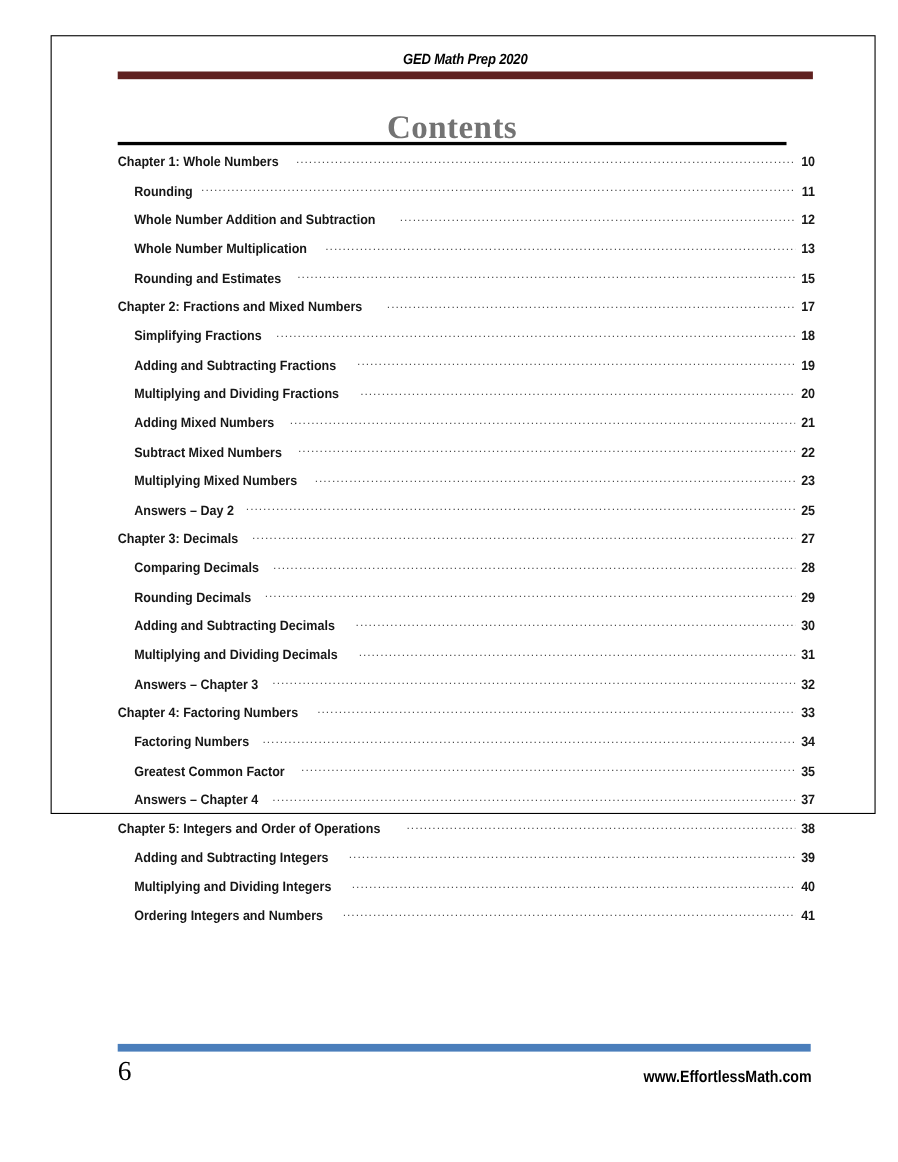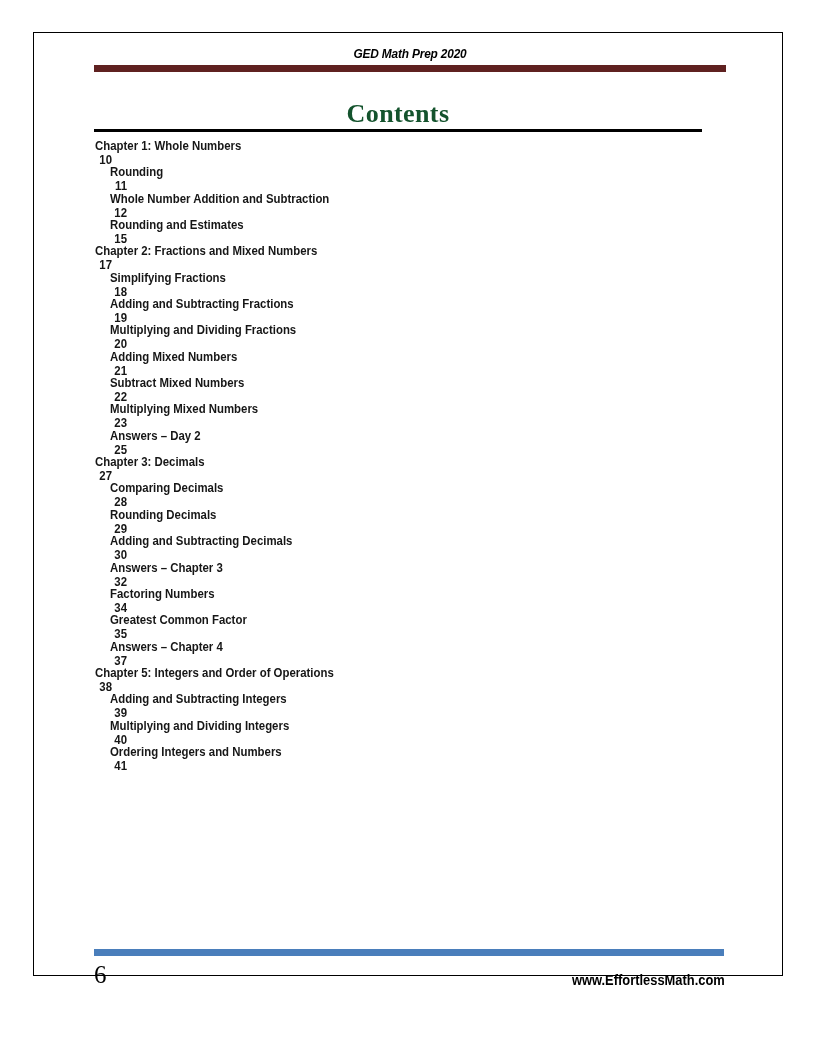--- a/index.html
+++ b/index.html
@@ -17,10 +17,10 @@
   
   .page-sheet {
     position: absolute;
-    left: 33px;
+    left: 46px;
     top: 32px;
     width: 750px;
-    height: 944px;
+    height: 708px;
     border: 1.4px solid #000000;
     background: #ffffff;
     box-sizing: border-box;

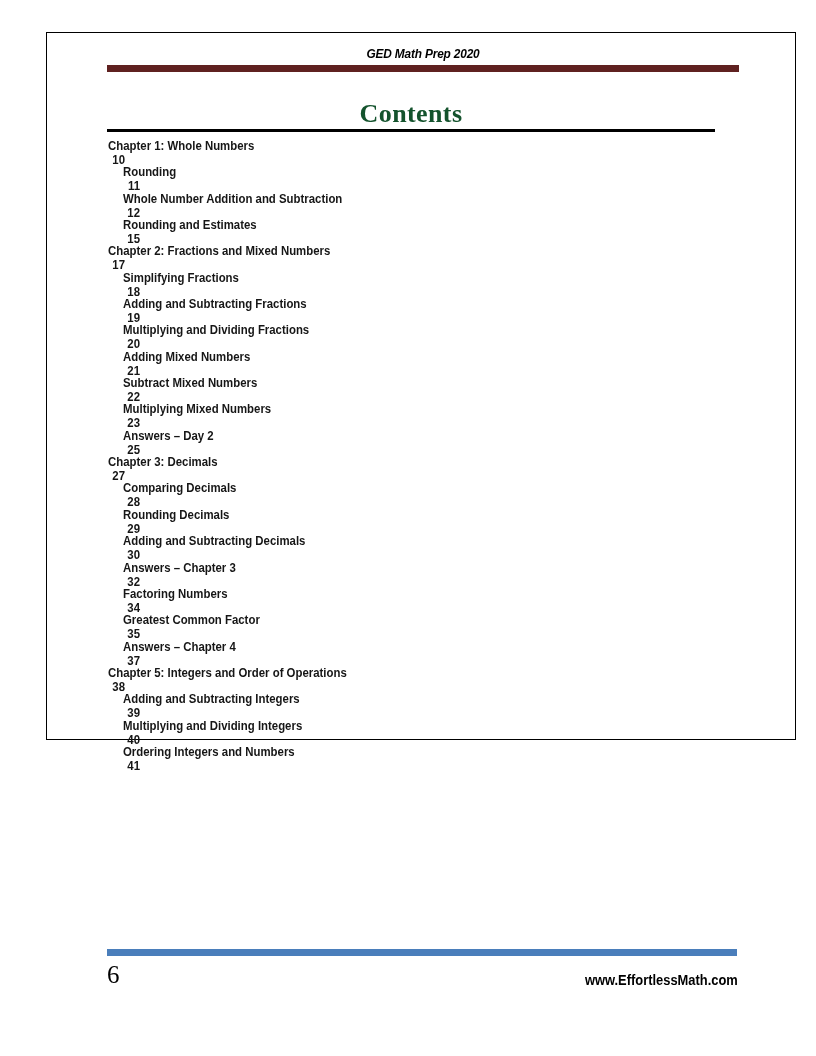--- a/index.html
+++ b/index.html
@@ -60,9 +60,9 @@
     width: 608px;
     text-align: center;
     font-family: "Liberation Serif", serif;
-    font-size: 26px;
-    font-weight: bold;
-    color: #14532d;
+    font-size: 30px;
+    font-weight: bold;
+    color: #737373;
     letter-spacing: 0.4px;
   }
   .contents-rule {

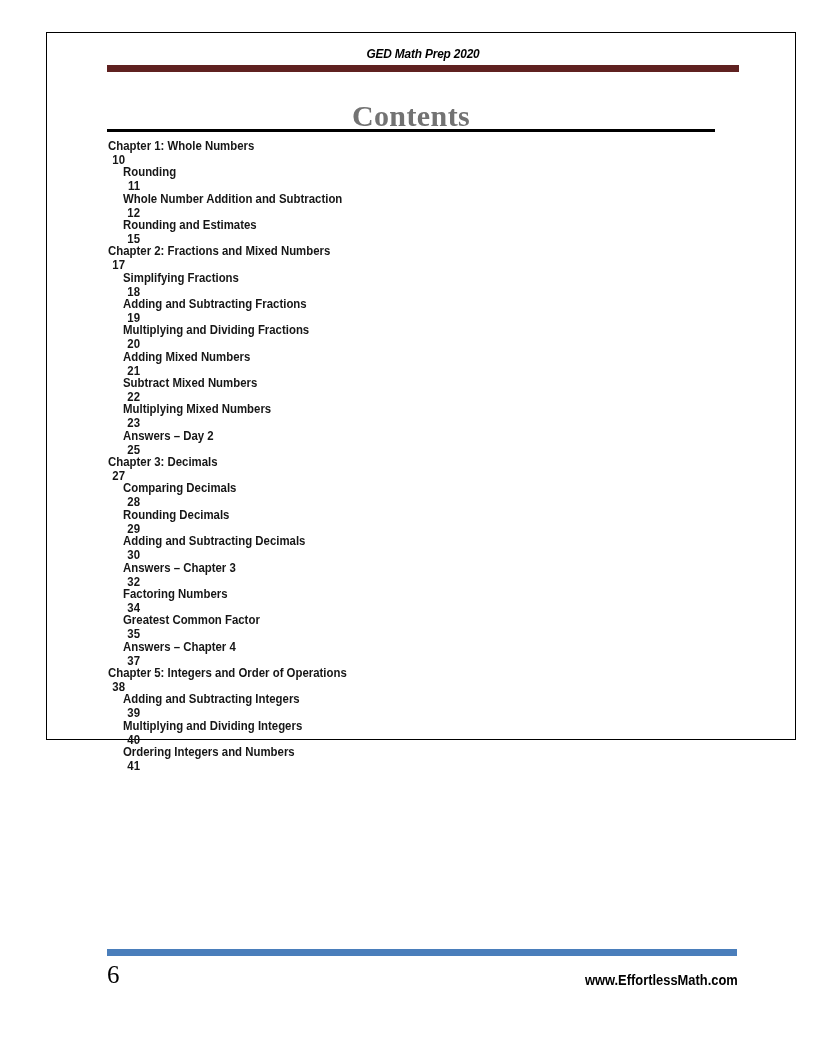--- a/index.html
+++ b/index.html
@@ -90,7 +90,6 @@
     color: #161616;
     white-space: nowrap;
     overflow: hidden;
-    flex-direction: column;
   }
   .toc-row.level-chapter {
     font-weight: bold;

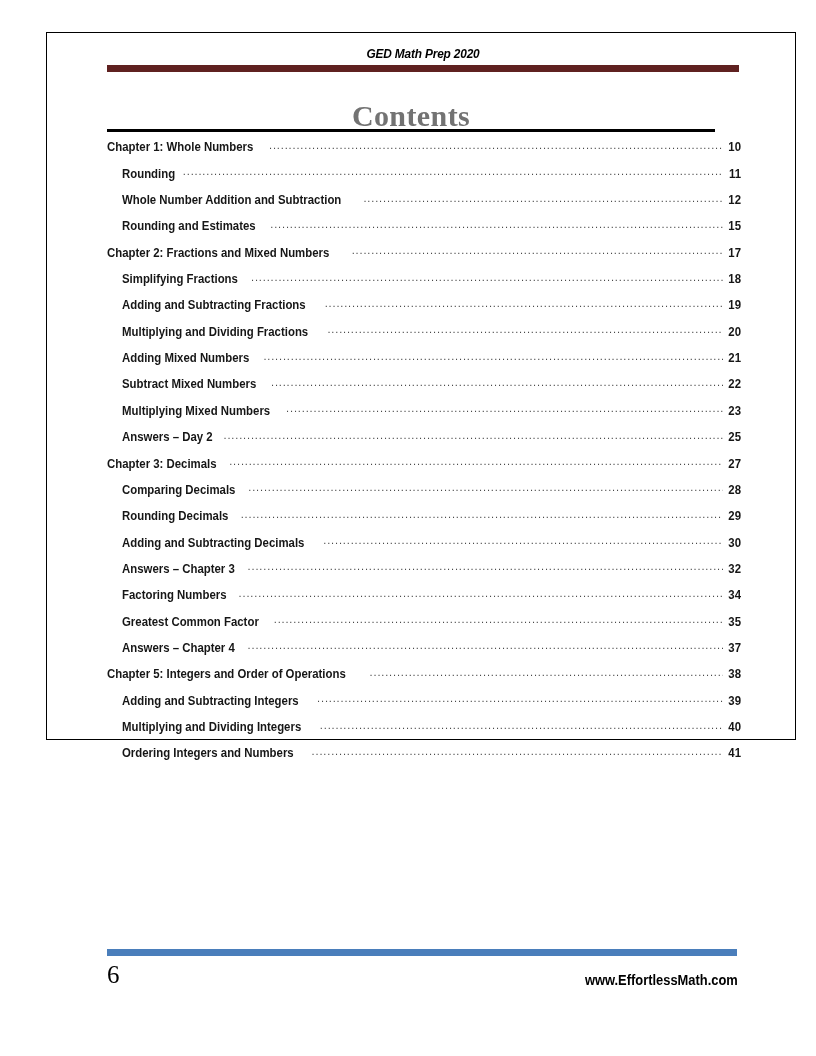--- a/index.html
+++ b/index.html
@@ -195,6 +195,11 @@
         <span class="toc-page">12</span>
       </div>
       <div class="toc-row level-section">
+        <span class="toc-label">Whole Number Multiplication</span>
+        <span class="toc-leader"></span>
+        <span class="toc-page">13</span>
+      </div>
+      <div class="toc-row level-section">
         <span class="toc-label">Rounding and Estimates</span>
         <span class="toc-leader"></span>
         <span class="toc-page">15</span>

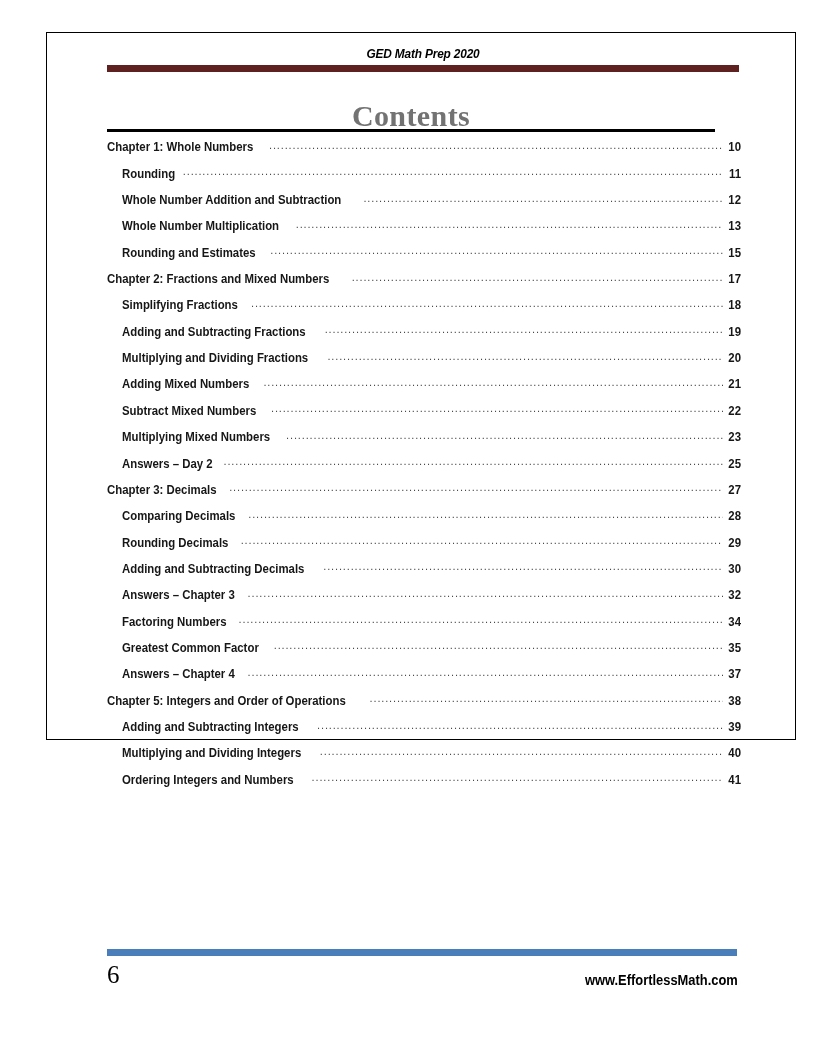--- a/index.html
+++ b/index.html
@@ -265,6 +265,11 @@
         <span class="toc-page">30</span>
       </div>
       <div class="toc-row level-section">
+        <span class="toc-label">Multiplying and Dividing Decimals</span>
+        <span class="toc-leader"></span>
+        <span class="toc-page">31</span>
+      </div>
+      <div class="toc-row level-section">
         <span class="toc-label">Answers – Chapter 3</span>
         <span class="toc-leader"></span>
         <span class="toc-page">32</span>

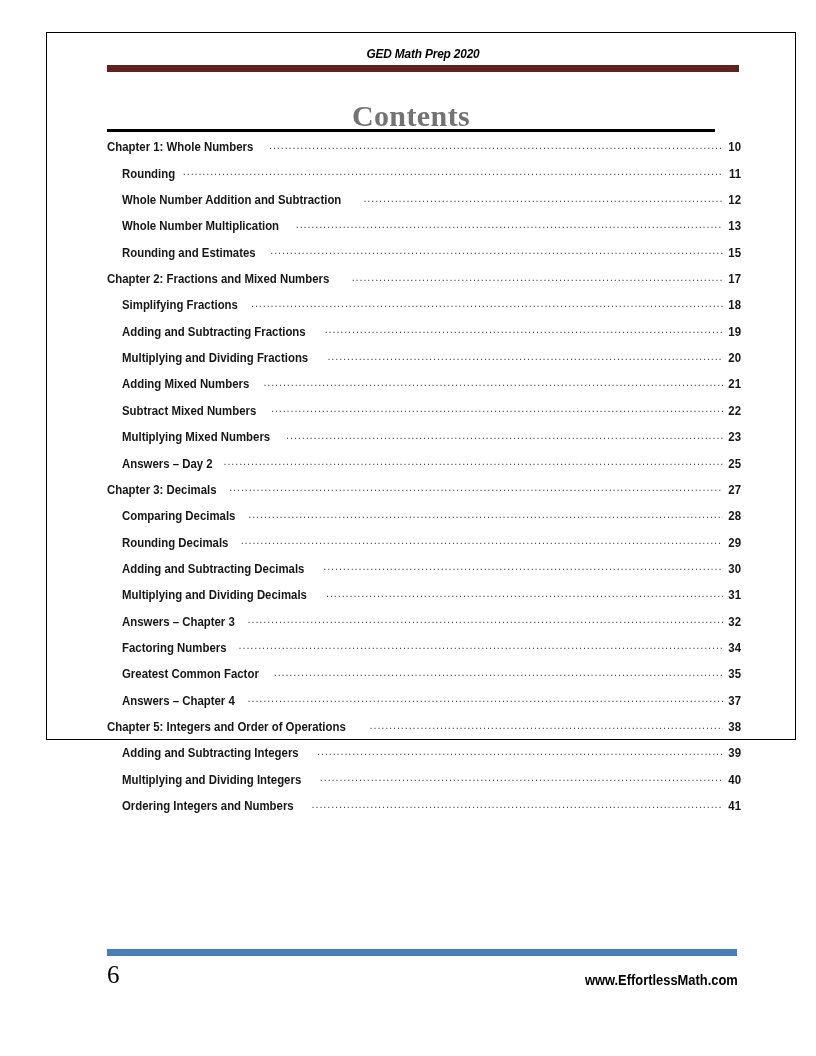--- a/index.html
+++ b/index.html
@@ -274,6 +274,11 @@
         <span class="toc-leader"></span>
         <span class="toc-page">32</span>
       </div>
+      <div class="toc-row level-chapter">
+        <span class="toc-label">Chapter 4:  Factoring Numbers</span>
+        <span class="toc-leader"></span>
+        <span class="toc-page">33</span>
+      </div>
       <div class="toc-row level-section">
         <span class="toc-label">Factoring Numbers</span>
         <span class="toc-leader"></span>

